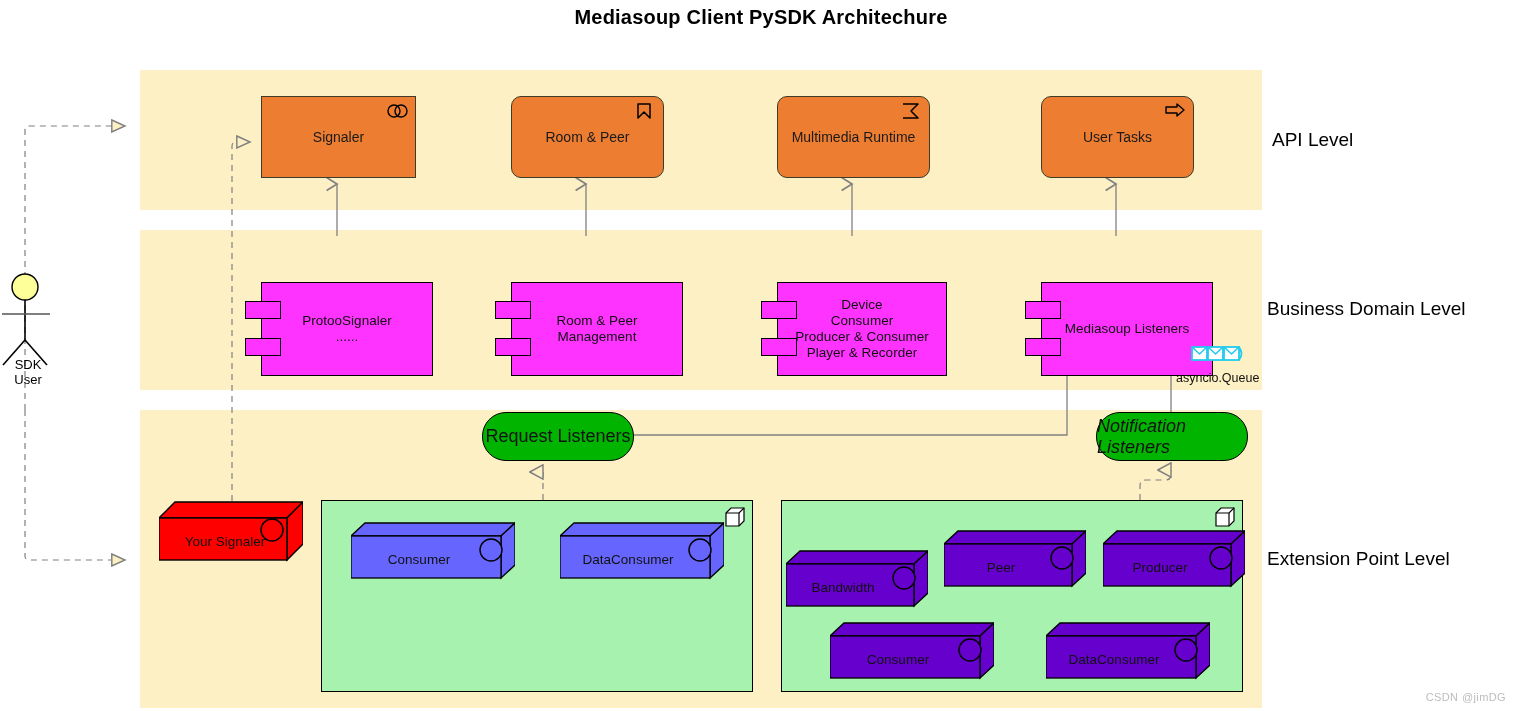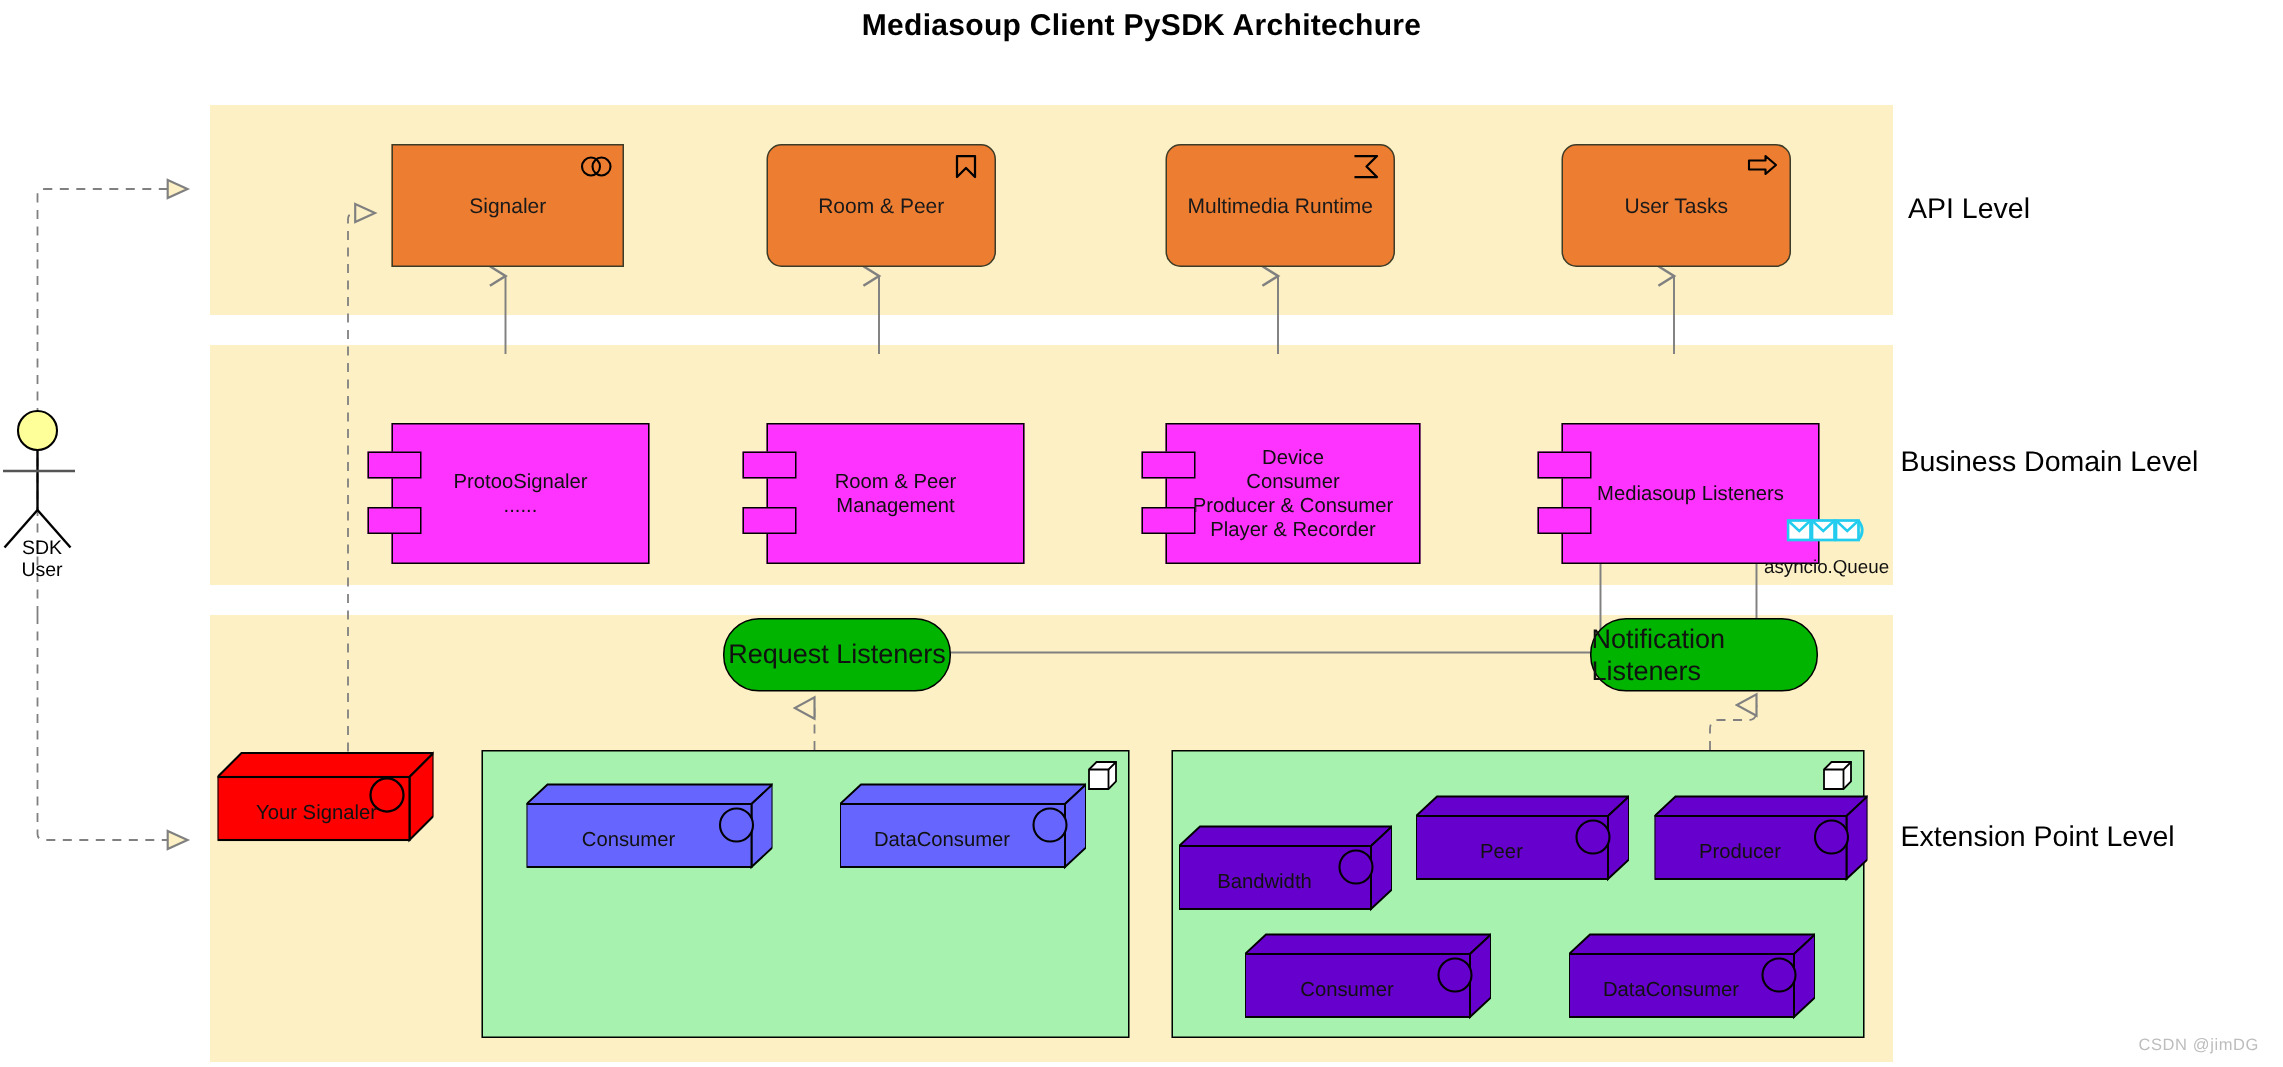--- a/index.html
+++ b/index.html
@@ -183,7 +183,7 @@
 <div class="listener" style="left:482px;top:412px;width:150px;height:47px;">
   <span>Request Listeners</span>
 </div>
-<div class="listener" style="left:1060px;top:412px;width:150px;height:47px;">
+<div class="listener" style="left:1096px;top:412px;width:150px;height:47px;font-style:italic;">
   <span>Notification Listeners</span>
 </div>
 

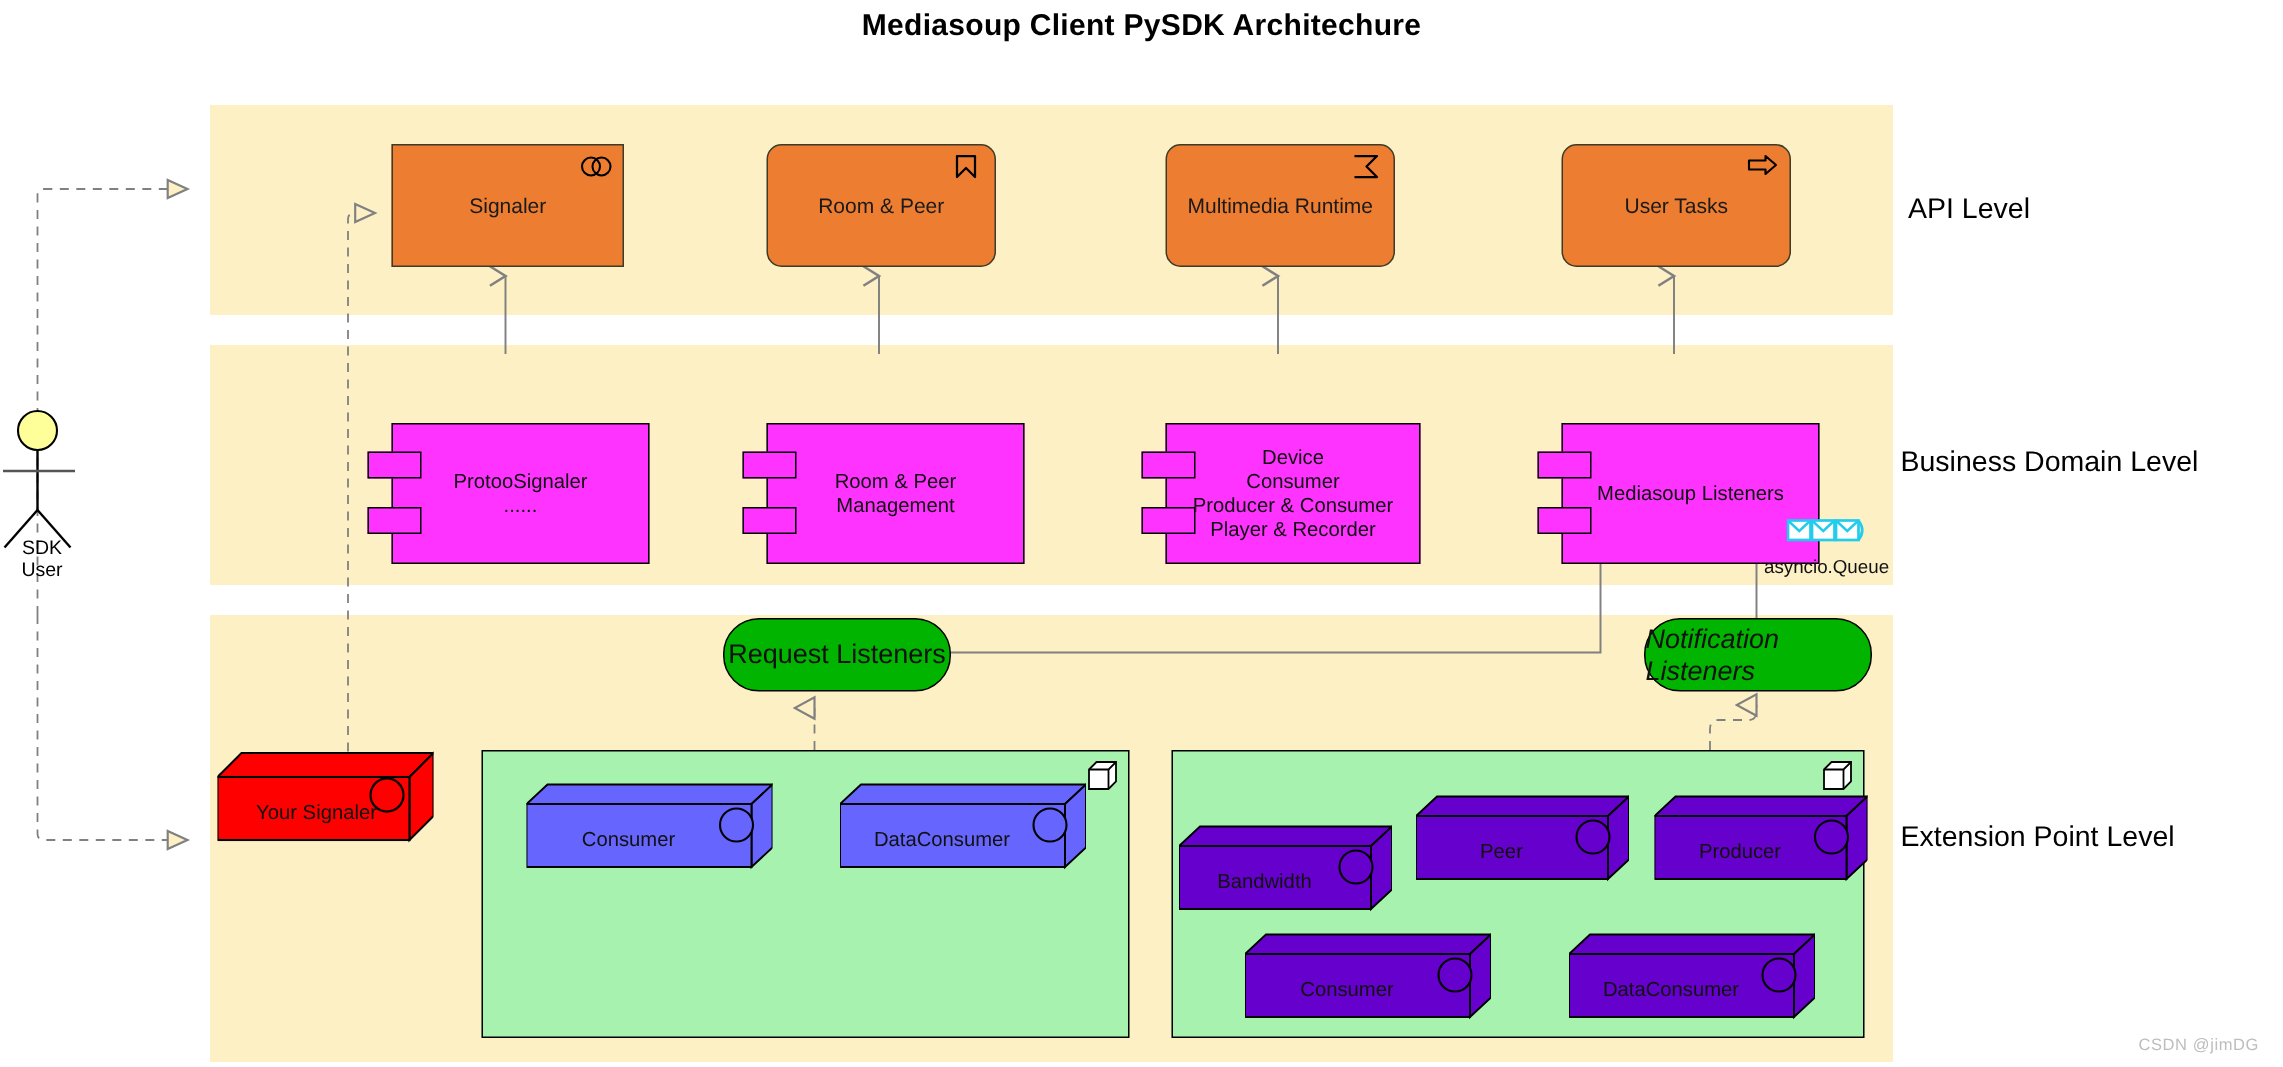--- a/index.html
+++ b/index.html
@@ -187,7 +187,7 @@
   <span>Notification Listeners</span>
 </div>
 
-<div class="node3d" style="left:145px;top:500px;">
+<div class="node3d" style="left:159px;top:500px;">
   <svg width="144" height="62" viewBox="0 0 144 62">
     <polygon points="0,18 16,2 144,2 128,18" fill="#FF0000" stroke="#000" stroke-width="1.4"></polygon>
     <polygon points="128,18 144,2 144,44 128,60" fill="#FF0000" stroke="#000" stroke-width="1.4"></polygon>

